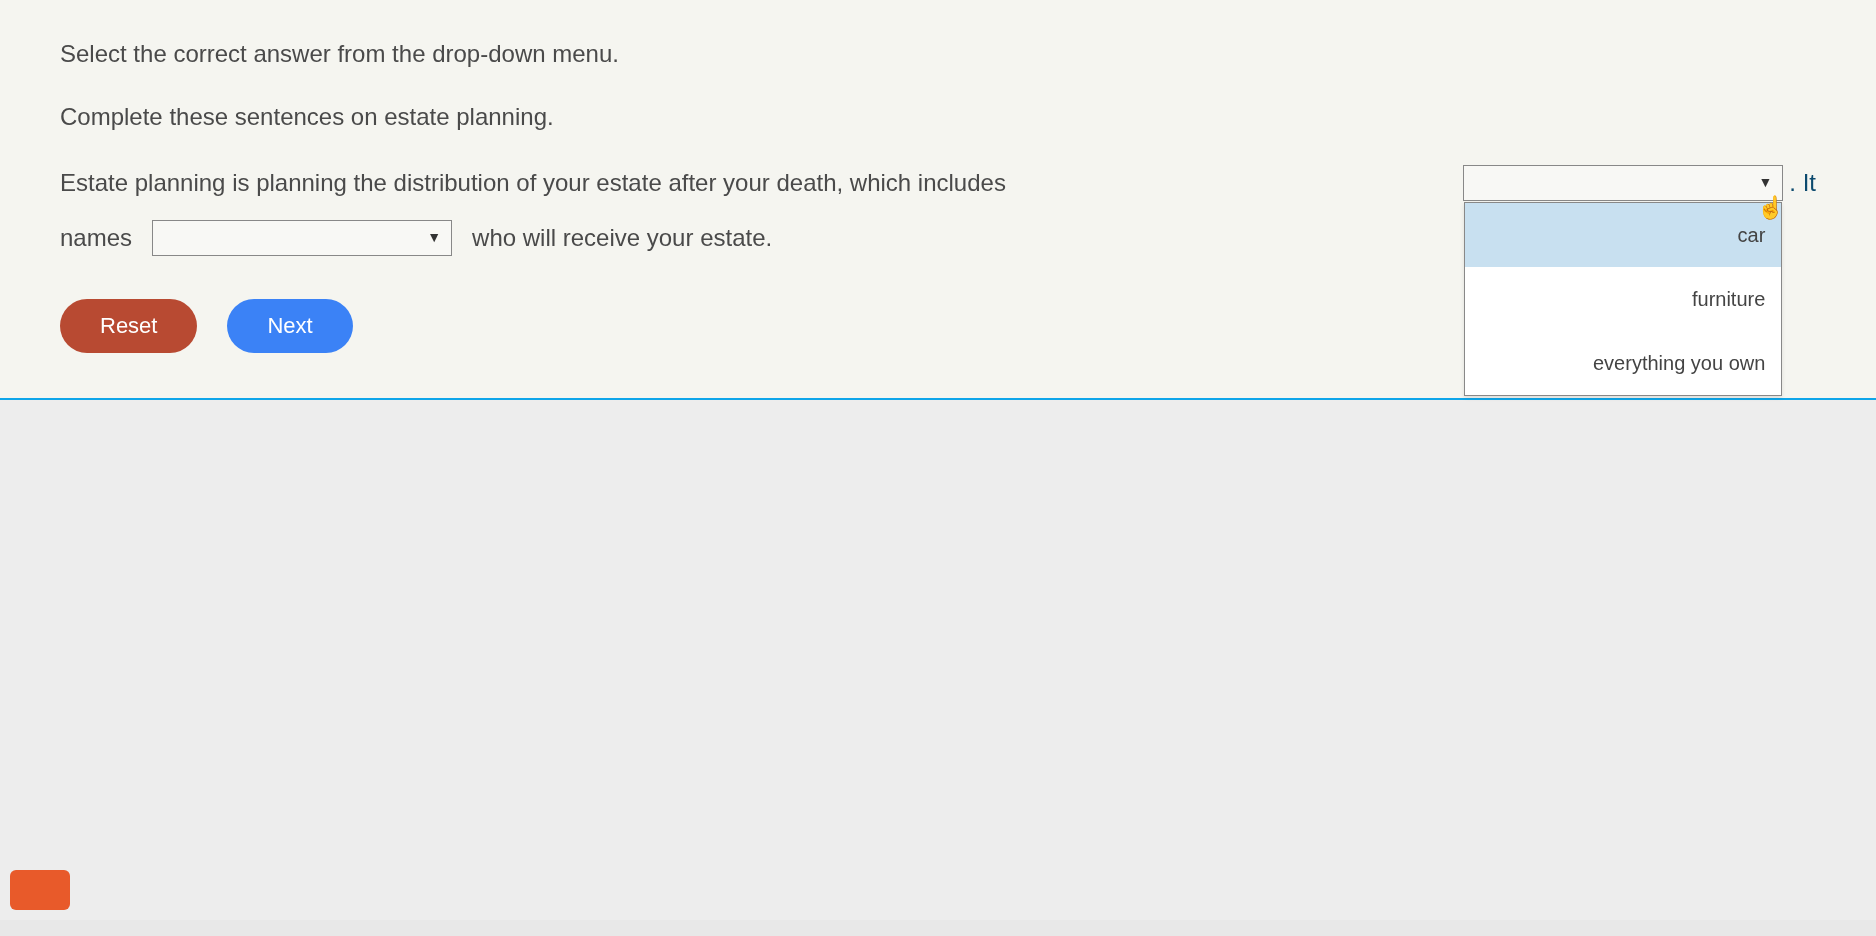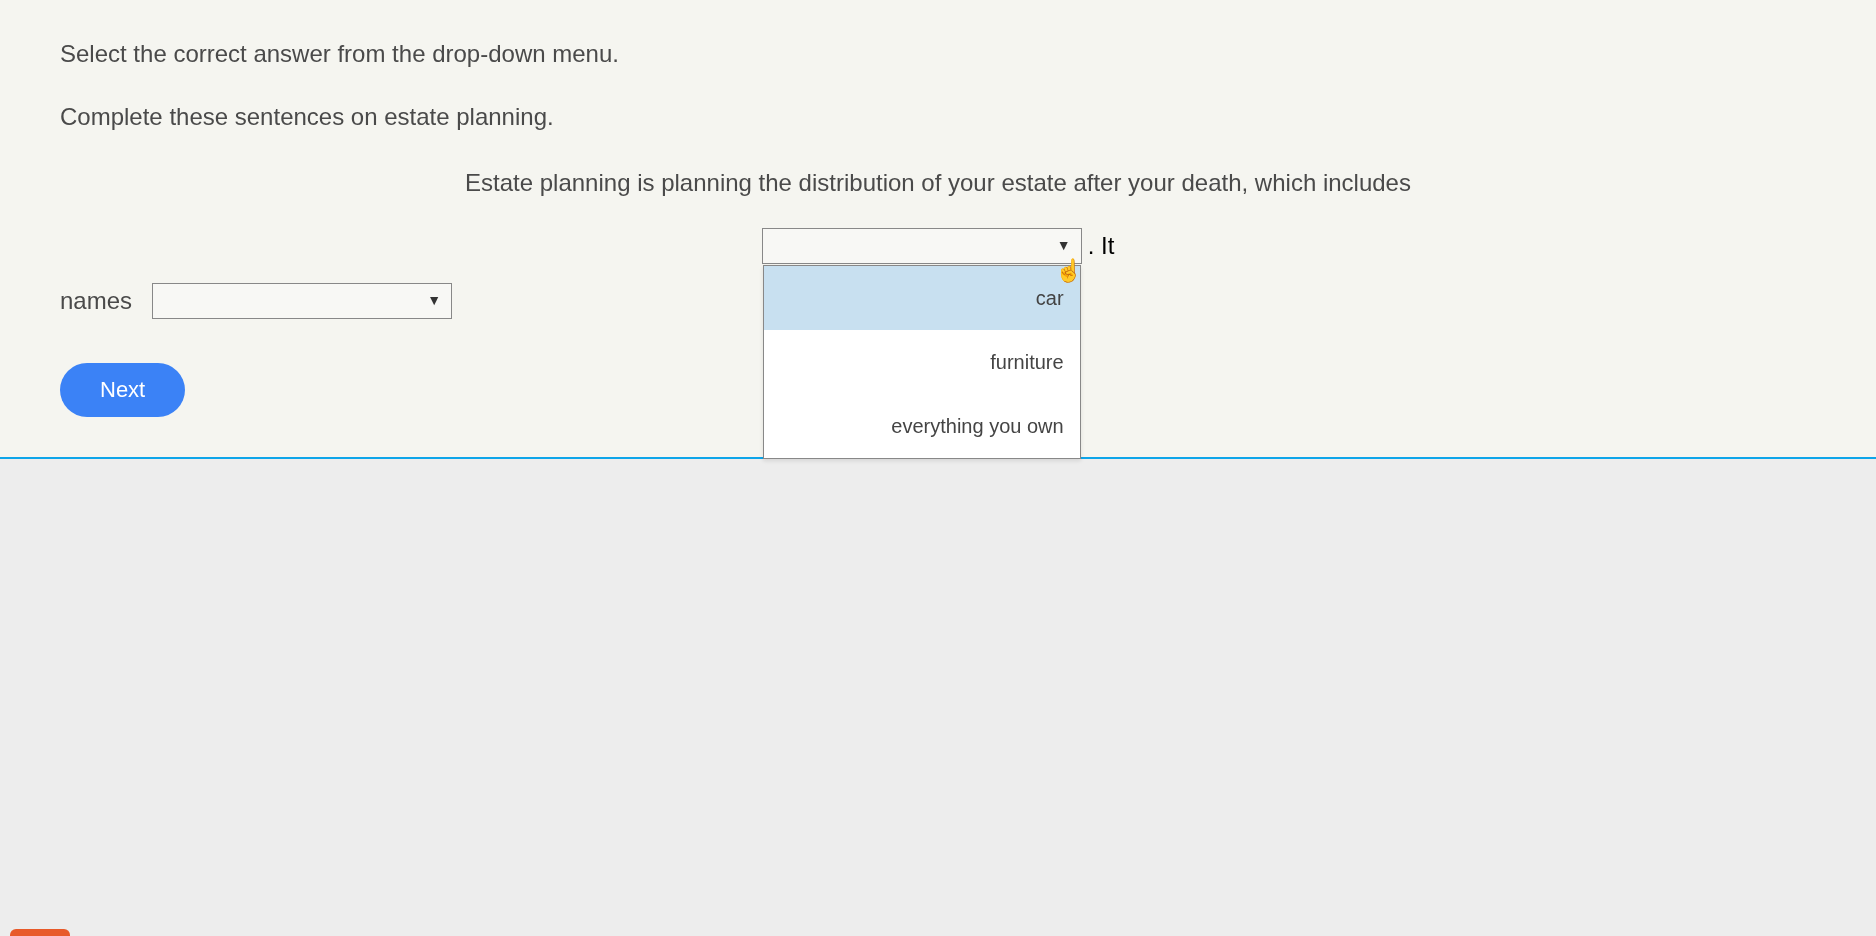--- a/index.html
+++ b/index.html
@@ -135,7 +135,6 @@
       align-items: center;
       justify-content: space-between;
       gap: 20px;
-      flex-direction: column;
     }
   </style>
 </head>

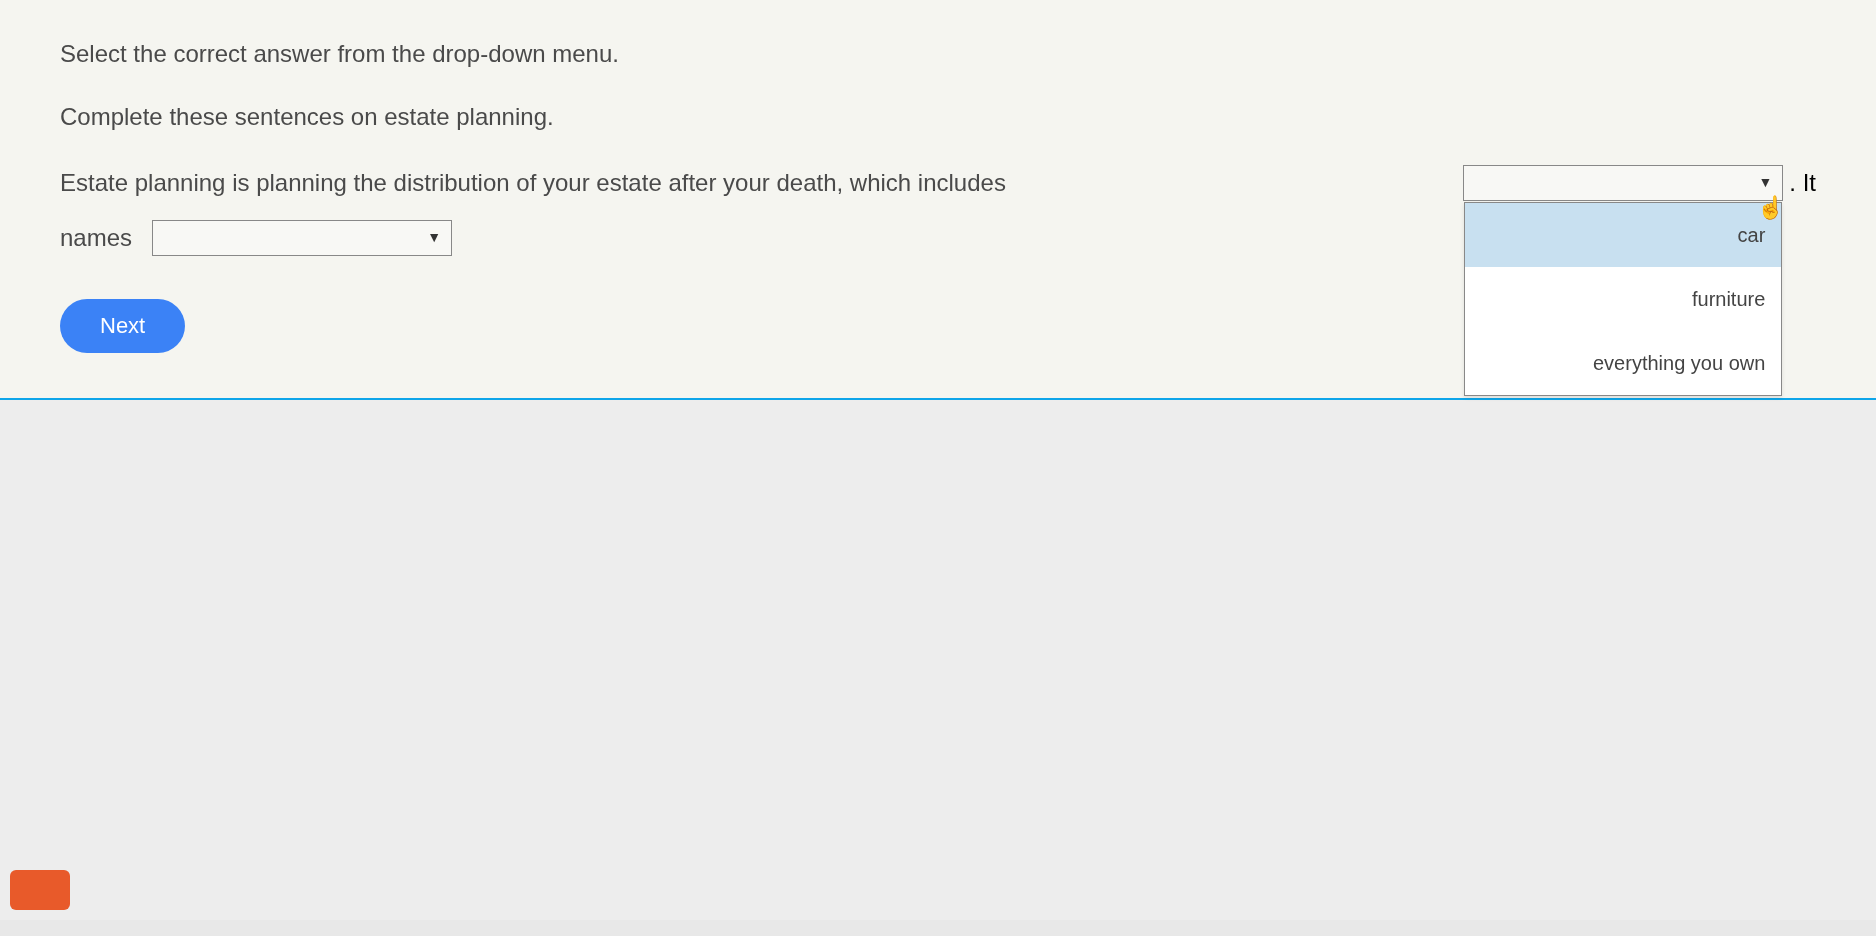--- a/index.html
+++ b/index.html
@@ -128,7 +128,7 @@
     }
     .trailing-text {
       font-size: 24px;
-      color: #000000;
+      color: #0c4a6e;
     }
     .first-line-wrap {
       display: flex;

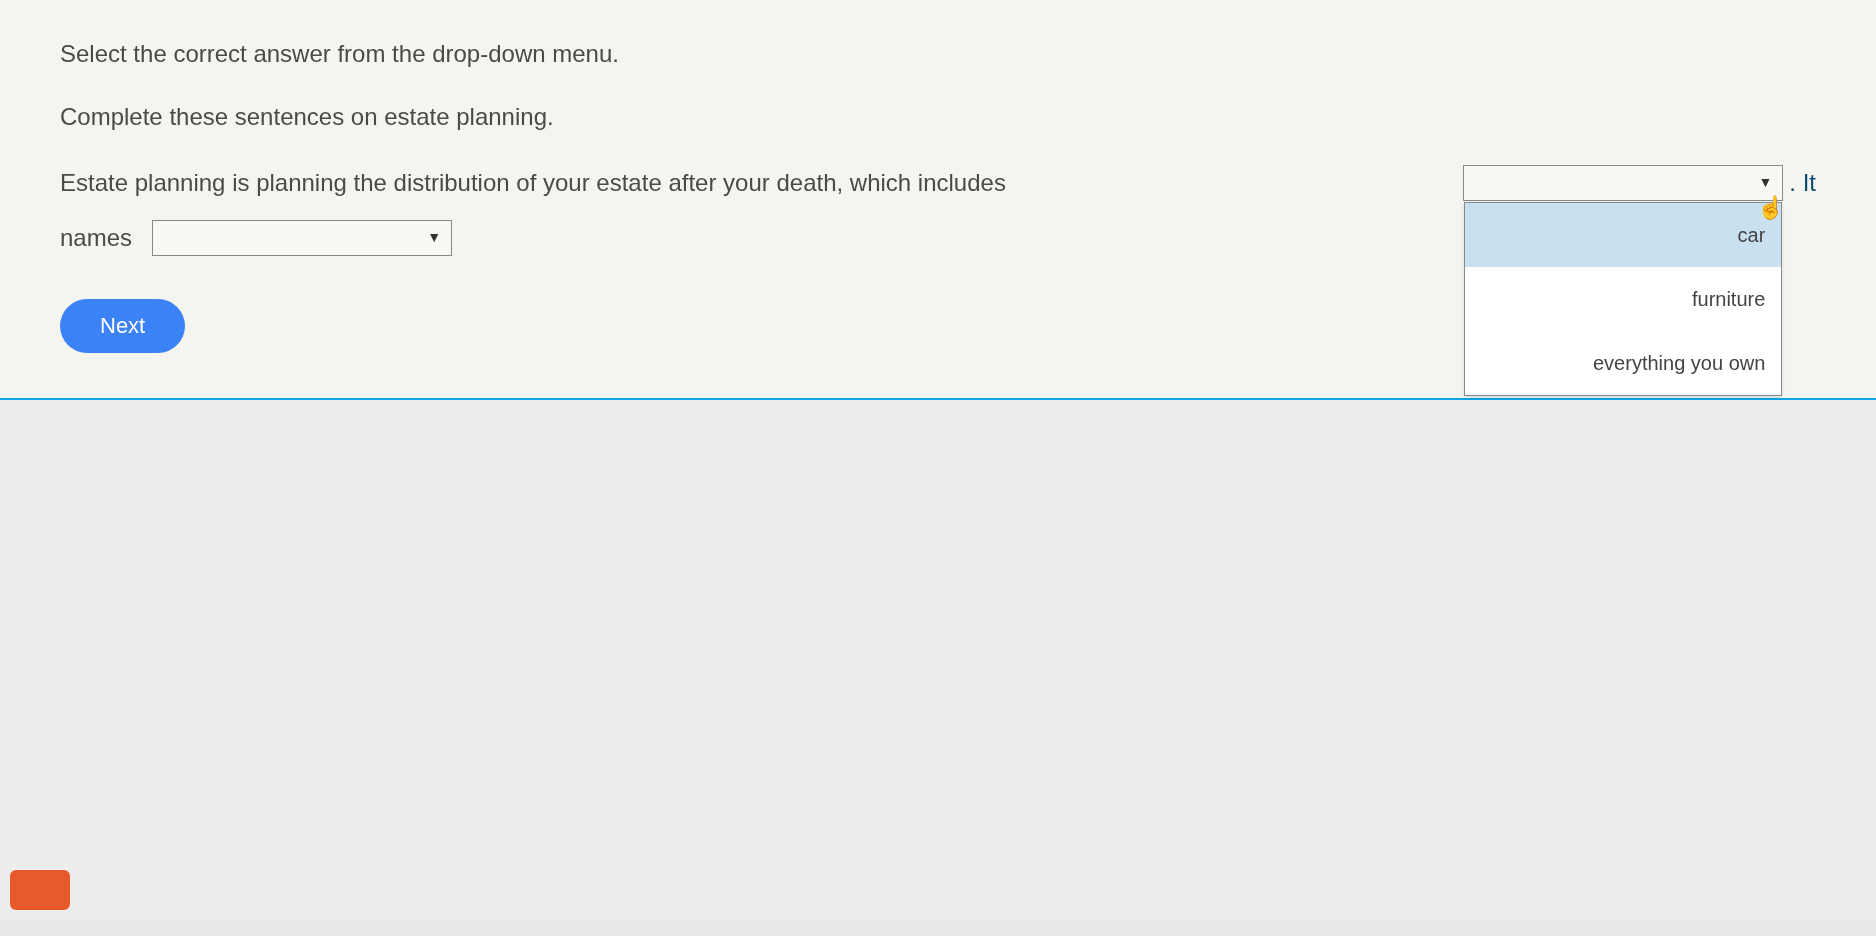--- a/index.html
+++ b/index.html
@@ -166,6 +166,7 @@
       <span class="dropdown-trigger dd2">
         <span class="chevron">▼</span>
       </span>
+      <span>who will receive your estate.</span>
     </div>
   </div>
 

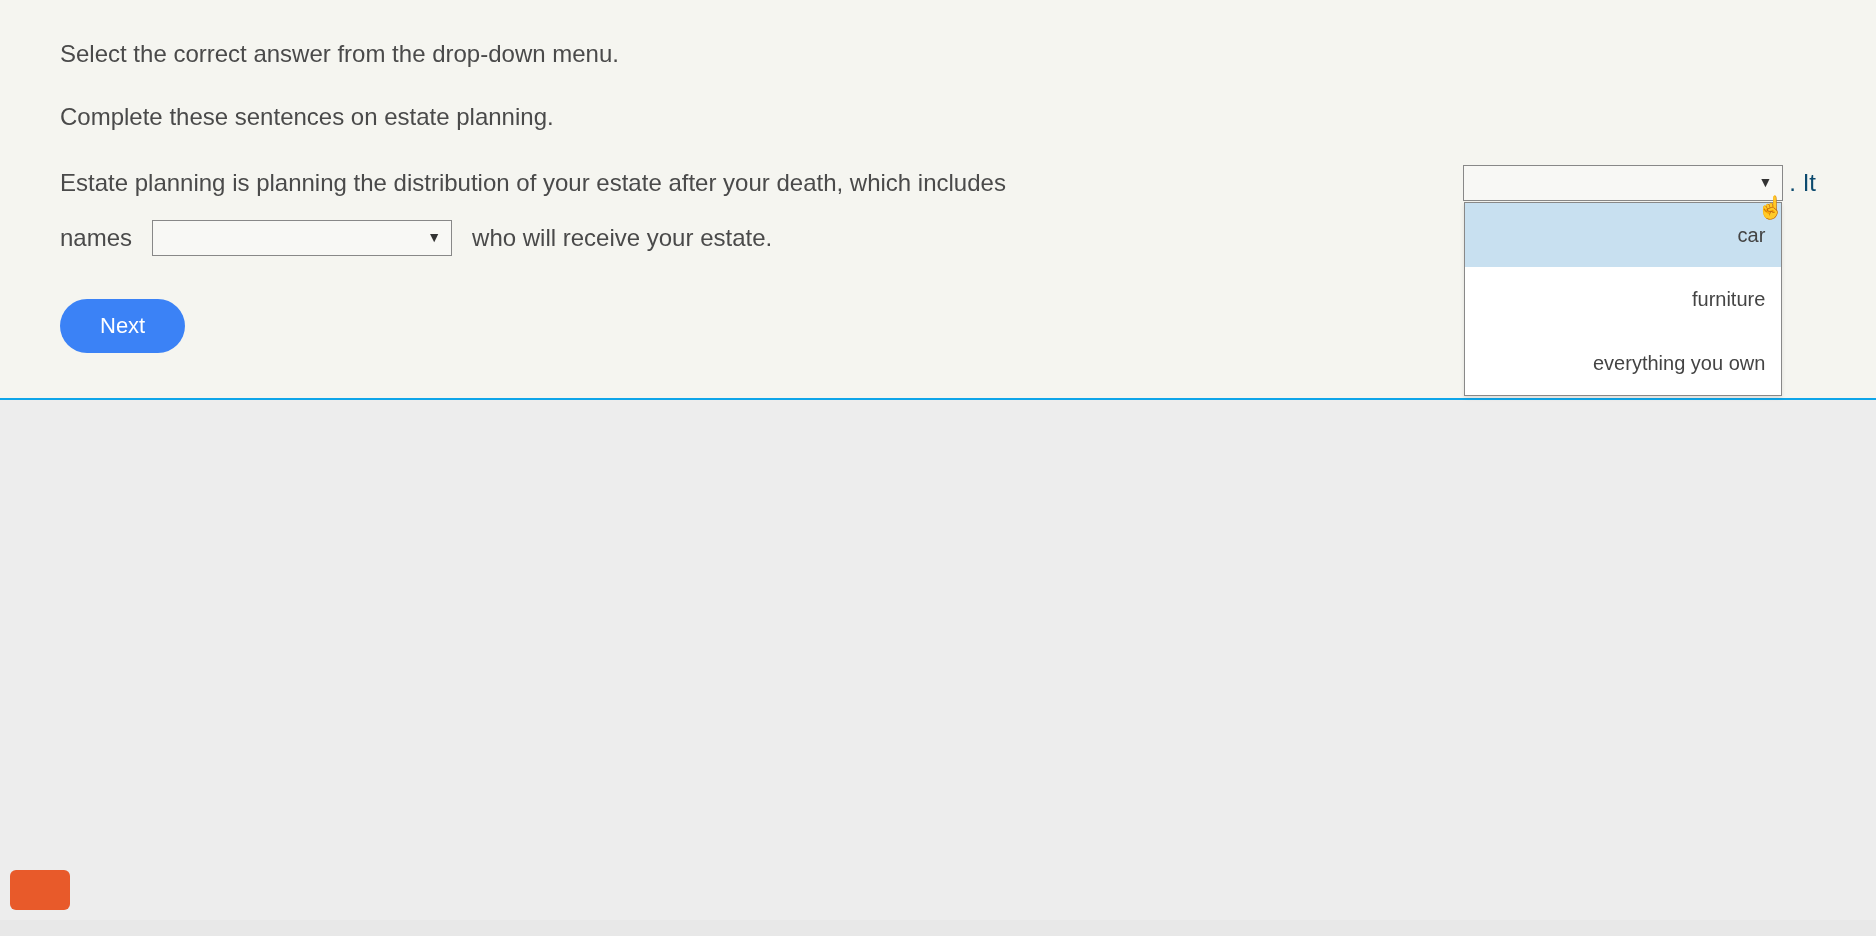--- a/index.html
+++ b/index.html
@@ -171,6 +171,7 @@
   </div>
 
   <div class="buttons-row">
+    <button class="btn btn-reset">Reset</button>
     <button class="btn btn-next">Next</button>
   </div>
 </div>

